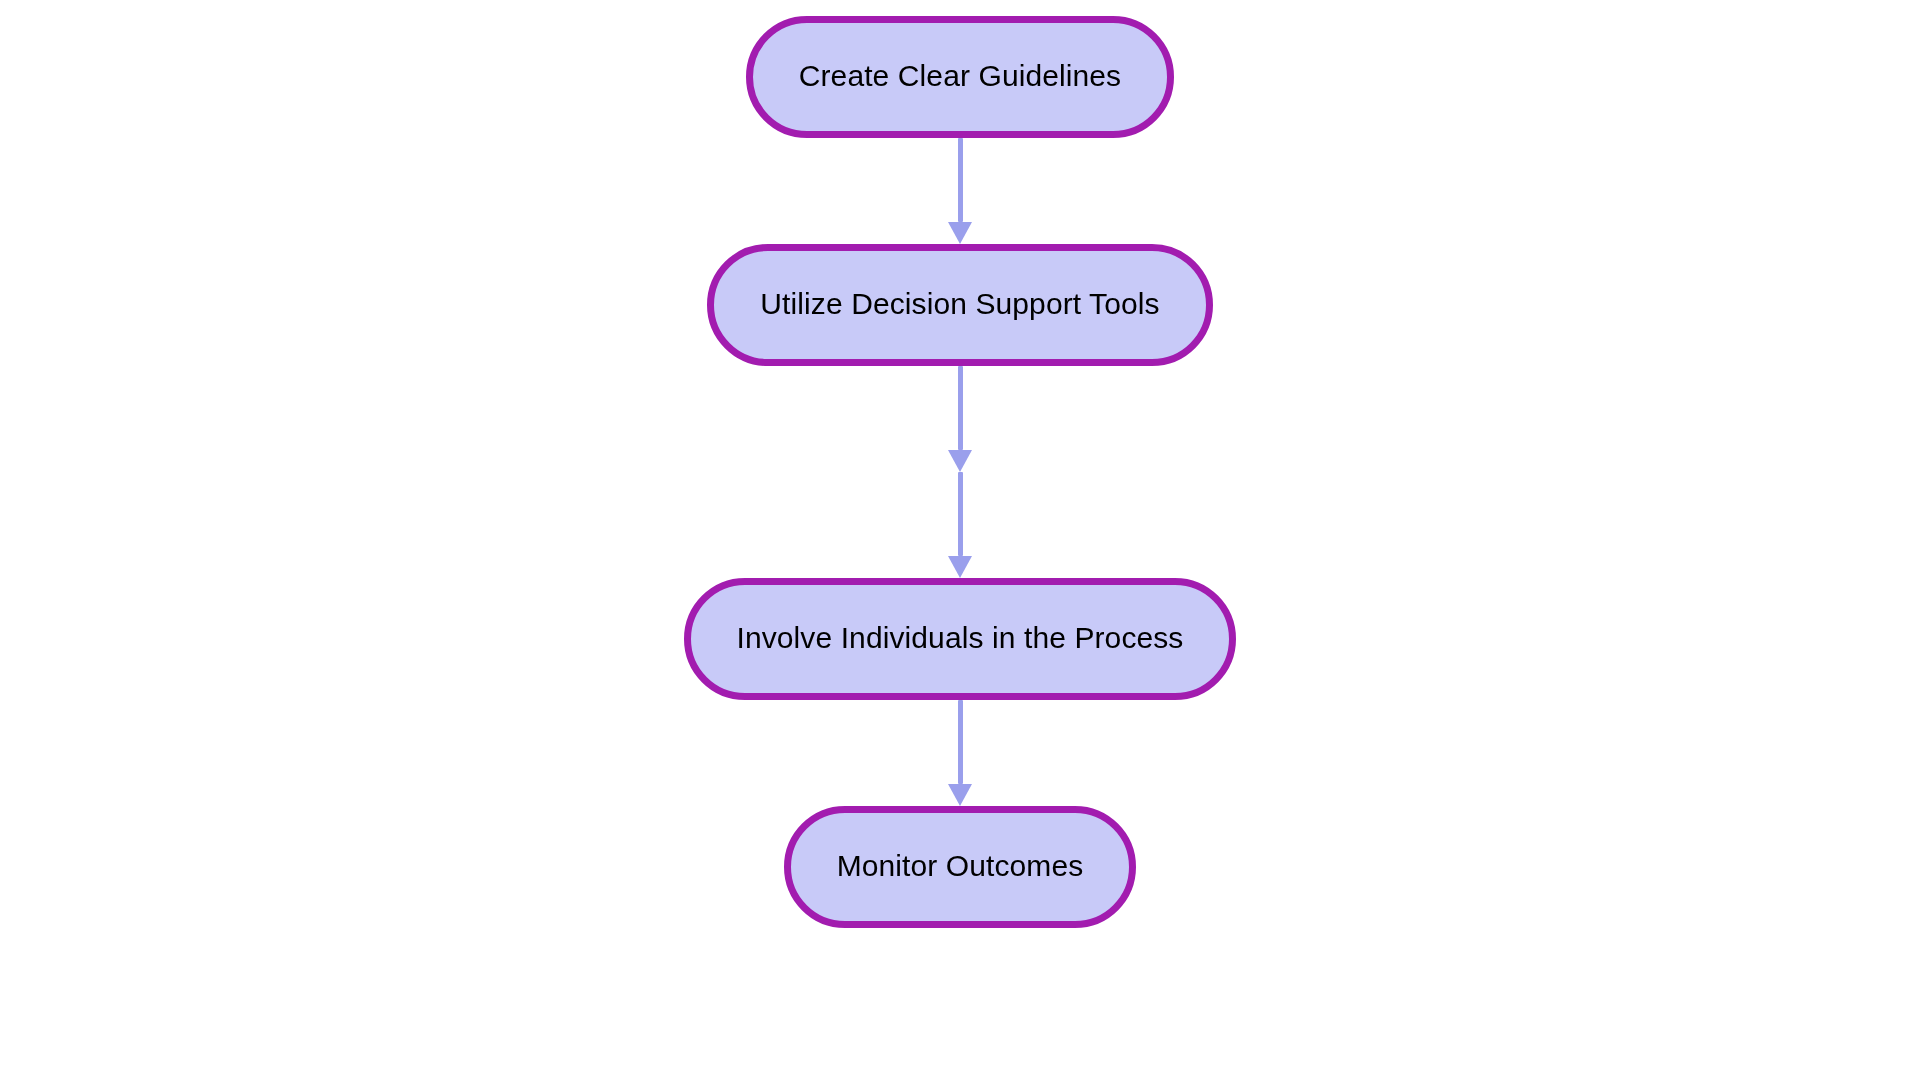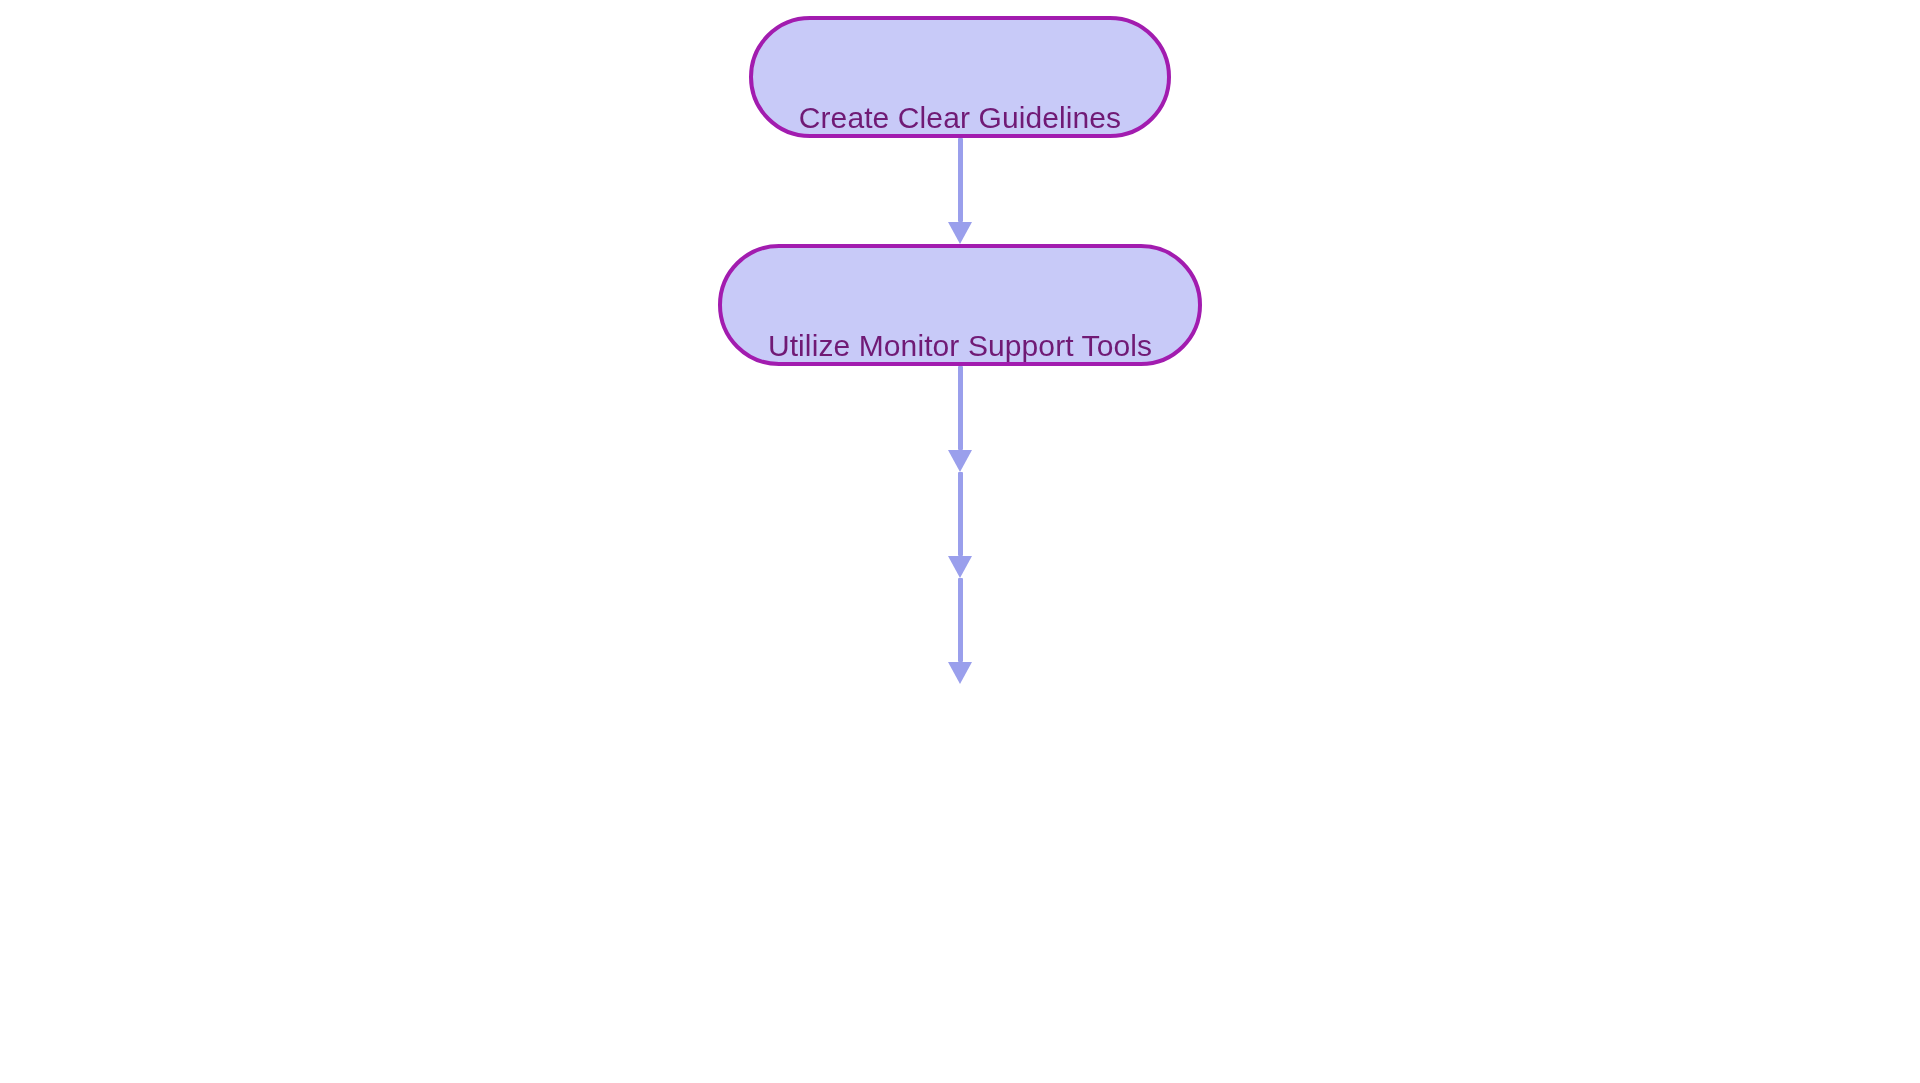--- a/index.html
+++ b/index.html
@@ -36,12 +36,12 @@
   .node {
     box-sizing: border-box;
     display: flex;
-    align-items: flex-end;
+    align-items: center;
     justify-content: center;
     background: #c8caf8;
-    border: 4px solid #a21caf;
+    border: 7px solid #a21caf;
     border-radius: 999px;
-    color: #701a75;
+    color: #000000;
     font-size: 30px;
     font-weight: 400;
     letter-spacing: 0.1px;

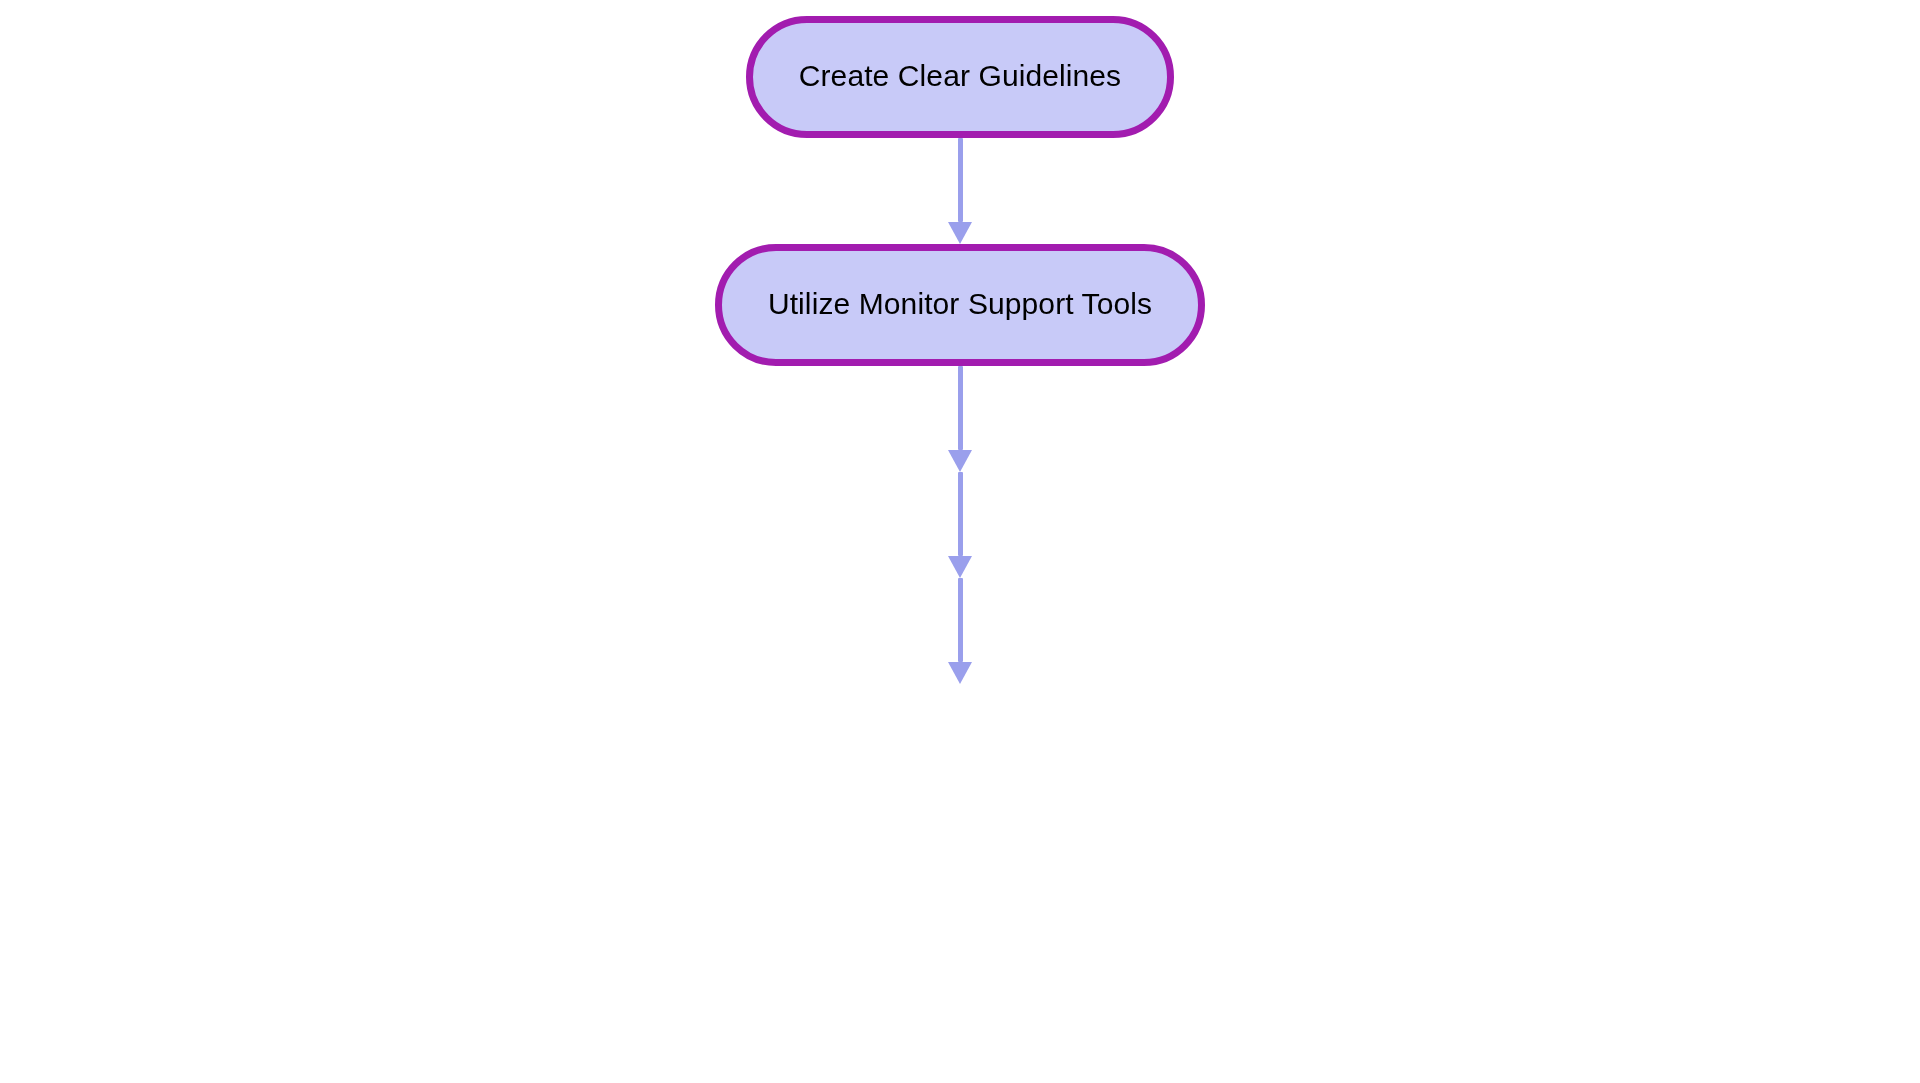--- a/index.html
+++ b/index.html
@@ -103,7 +103,7 @@
     </div>
 
     <div class="node">
-      <span class="node-label">Utilize Monitor Support Tools</span>
+      <span class="node-label">Utilize Decision Support Tools</span>
     </div>
 
     <div class="connector">

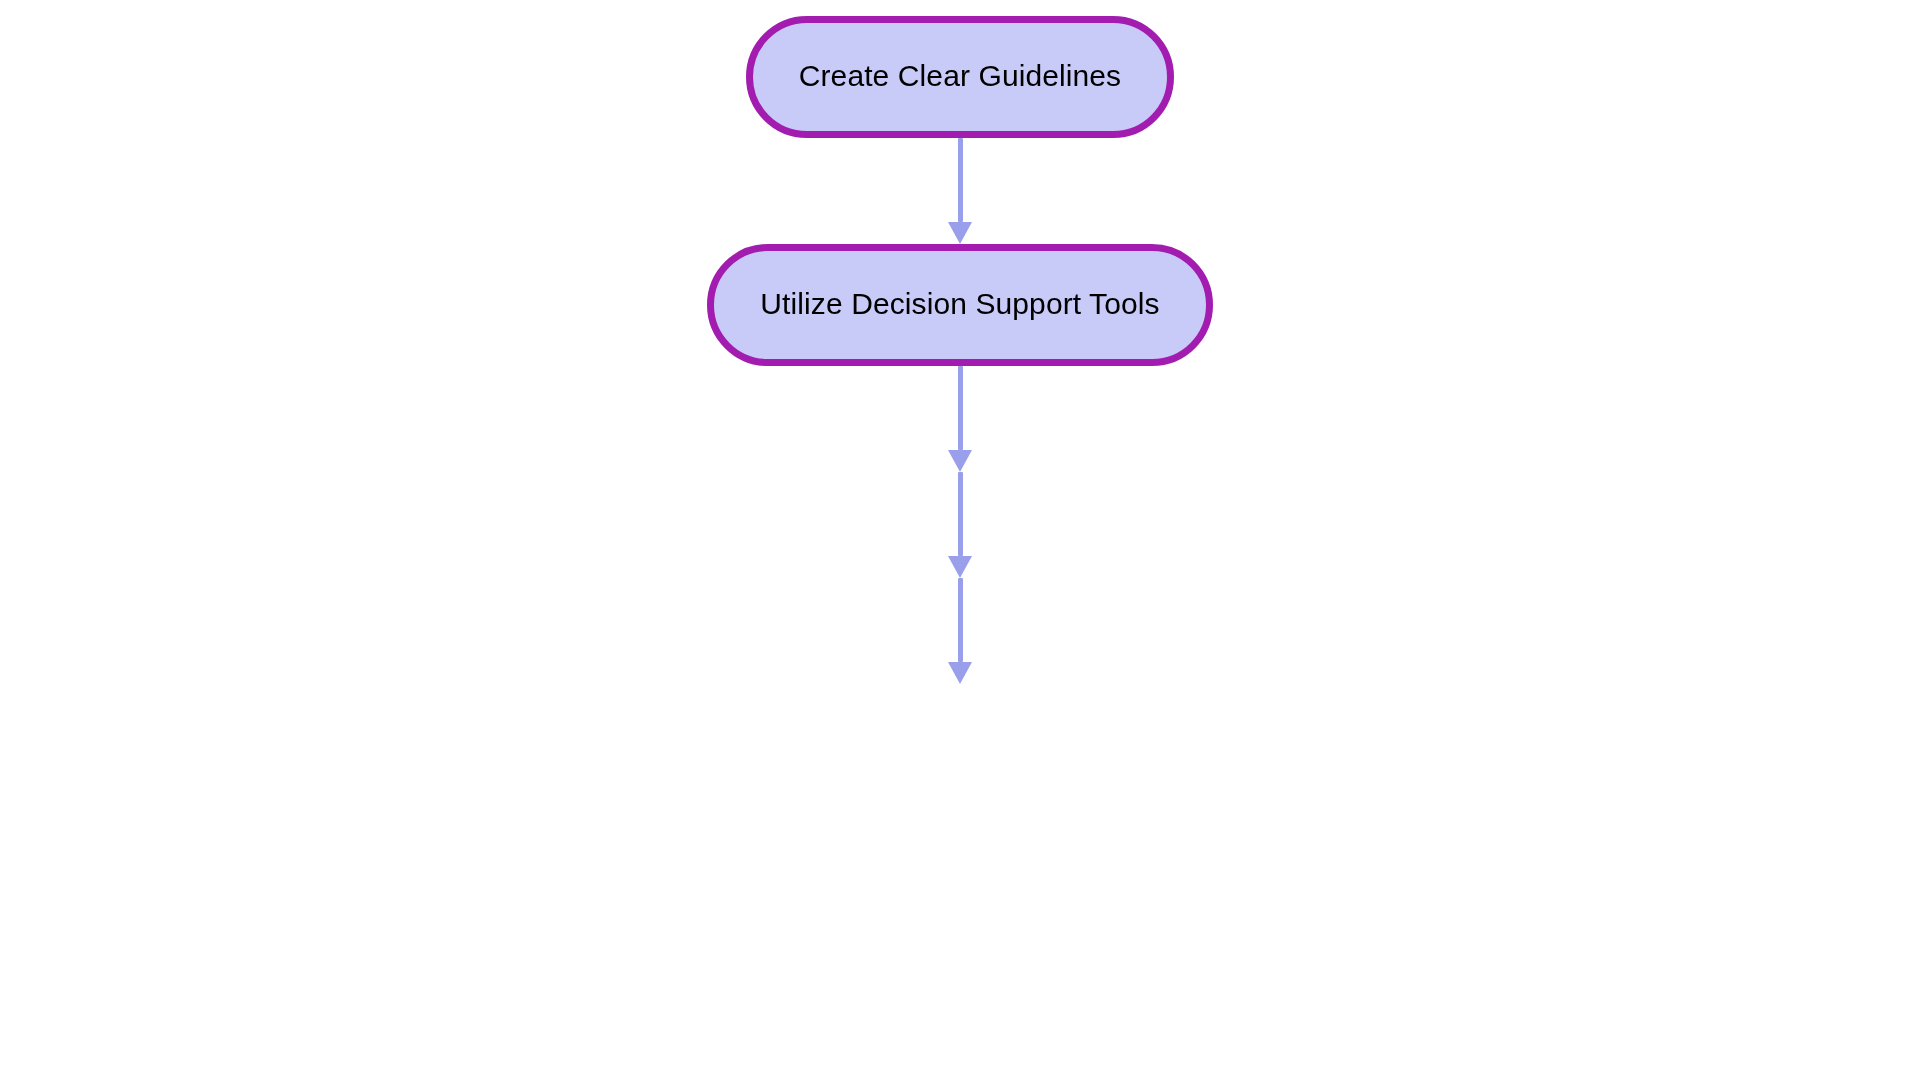--- a/index.html
+++ b/index.html
@@ -117,6 +117,9 @@
       <div class="head"></div>
     </div>
 
+    <div class="node">
+      <span class="node-label">Involve Individuals in the Process</span>
+    </div>
 
     <div class="connector">
       <div class="stem"></div>

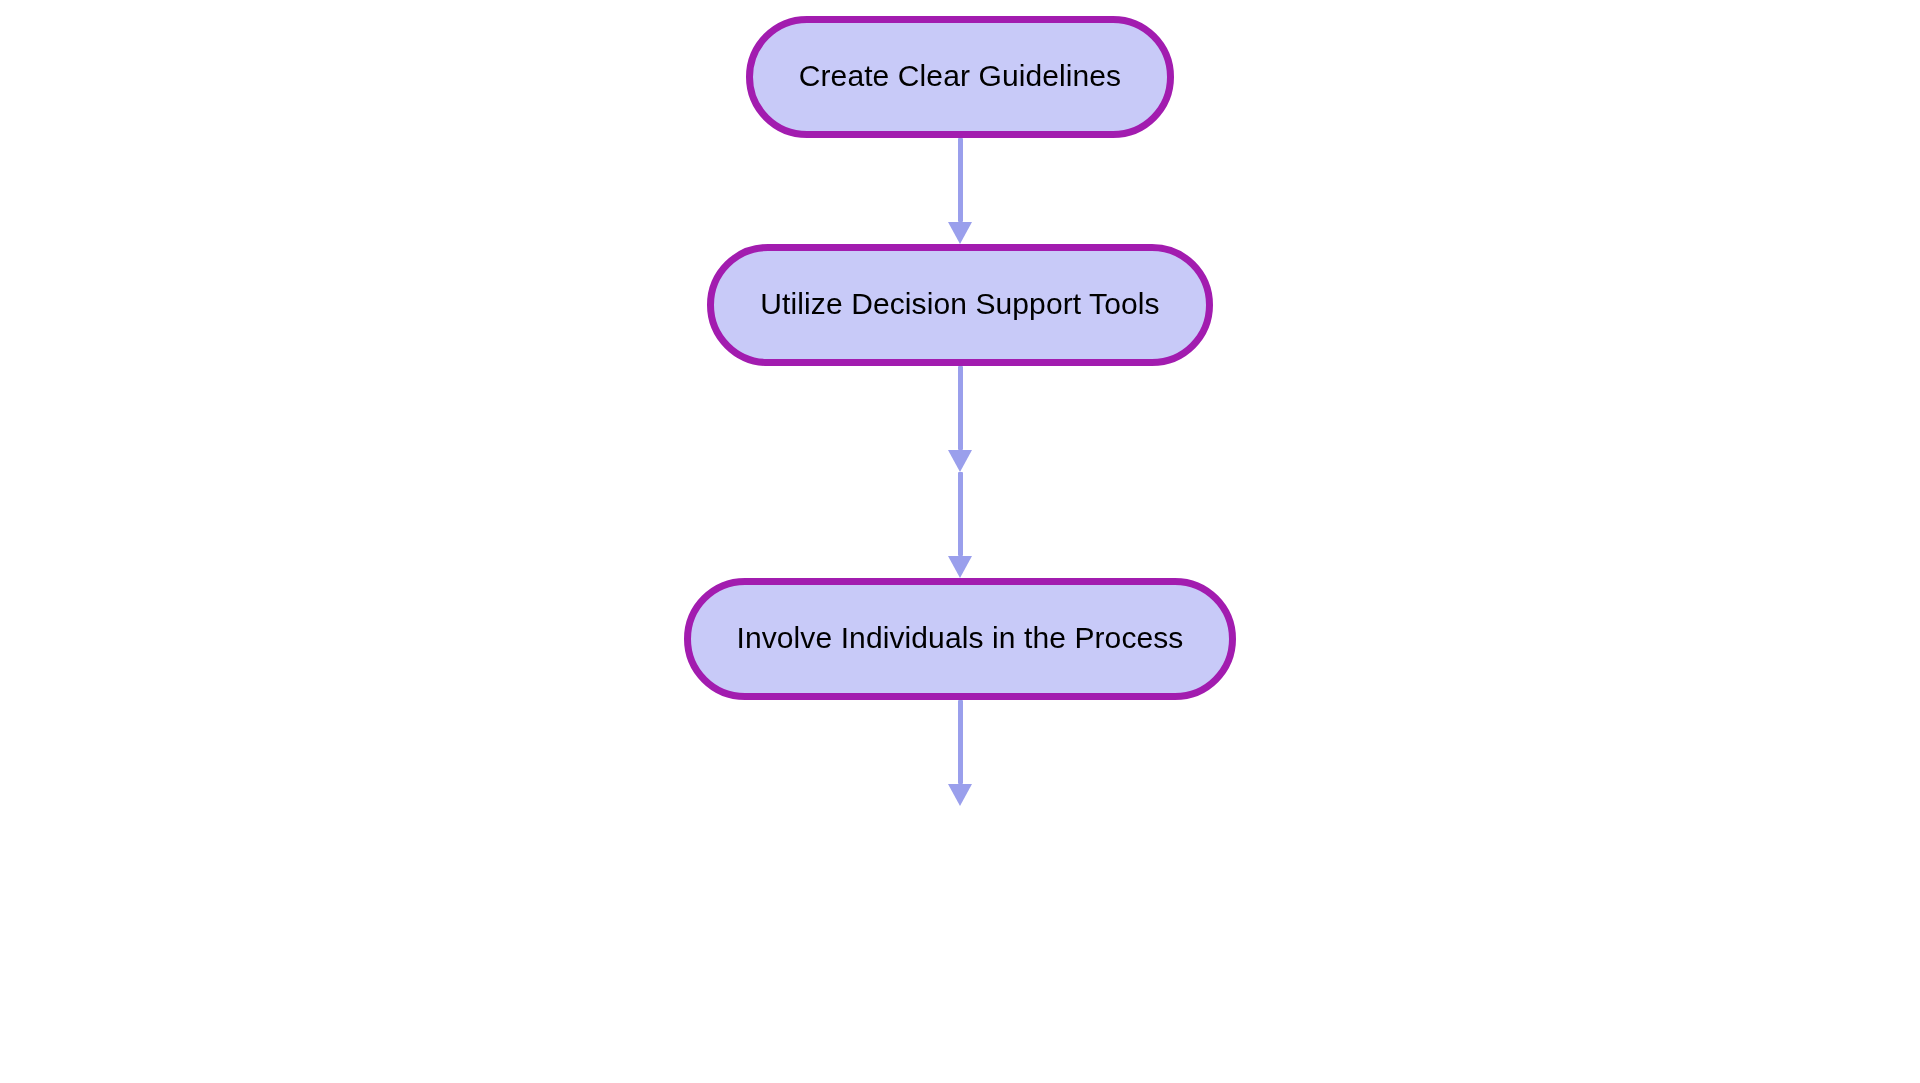--- a/index.html
+++ b/index.html
@@ -126,6 +126,9 @@
       <div class="head"></div>
     </div>
 
+    <div class="node">
+      <span class="node-label">Monitor Outcomes</span>
+    </div>
 
   </div>
 </div>

